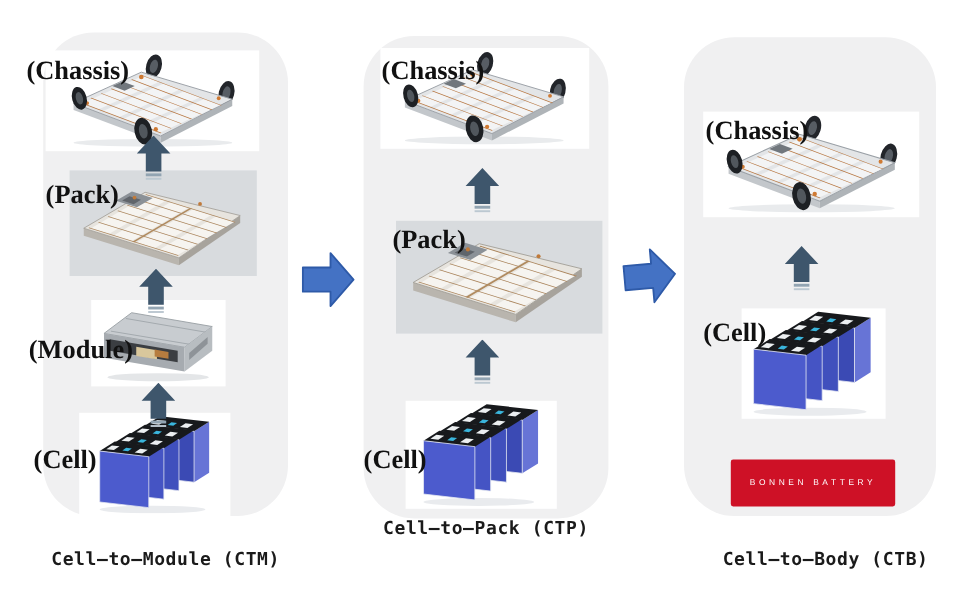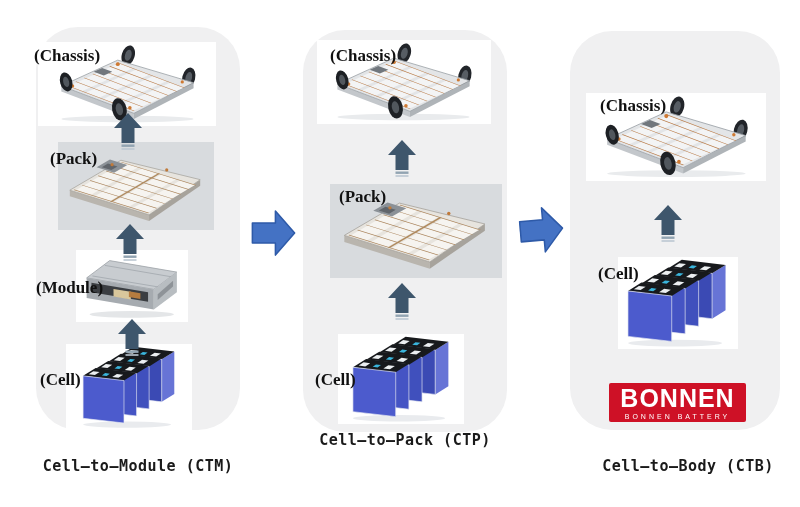--- a/index.html
+++ b/index.html
@@ -16,9 +16,8 @@
   .photo svg{width:96%;height:96%;}
   .stage-label{
     position:absolute;z-index:6;white-space:nowrap;
-    font-family:"Liberation Serif",serif;font-weight:bold;font-size:17px;
+    font-family:"Liberation Serif",serif;font-weight:bold;font-size:22px;
     color:var(--label-text,#111);
-    margin-left:12px;
   }
   .caption{
     position:absolute;z-index:6;white-space:nowrap;text-align:center;

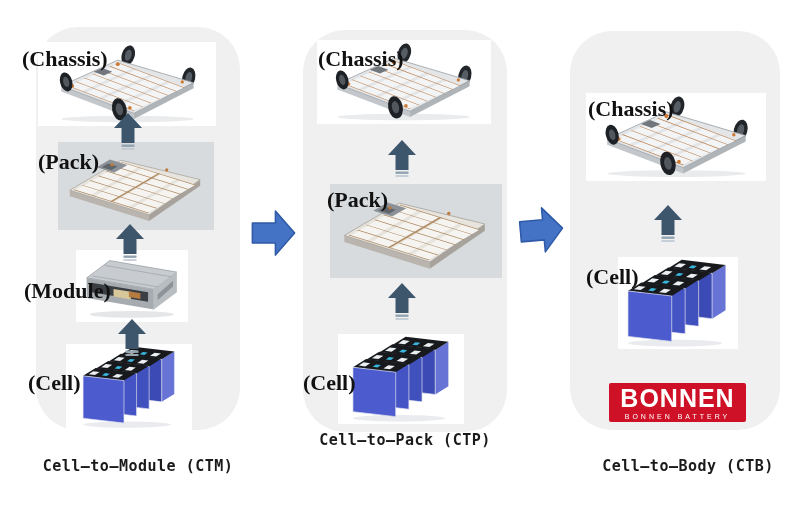--- a/index.html
+++ b/index.html
@@ -276,7 +276,6 @@
 <div class="stage-label" style="left:586px;top:264px;">(Cell)</div>
 
 <div class="logo" style="left:609px;top:383px;width:137px;height:39px;">
-  <div class="logo-brand">BONNEN</div>
   <div class="logo-tagline">BONNEN BATTERY</div>
 </div>
 

